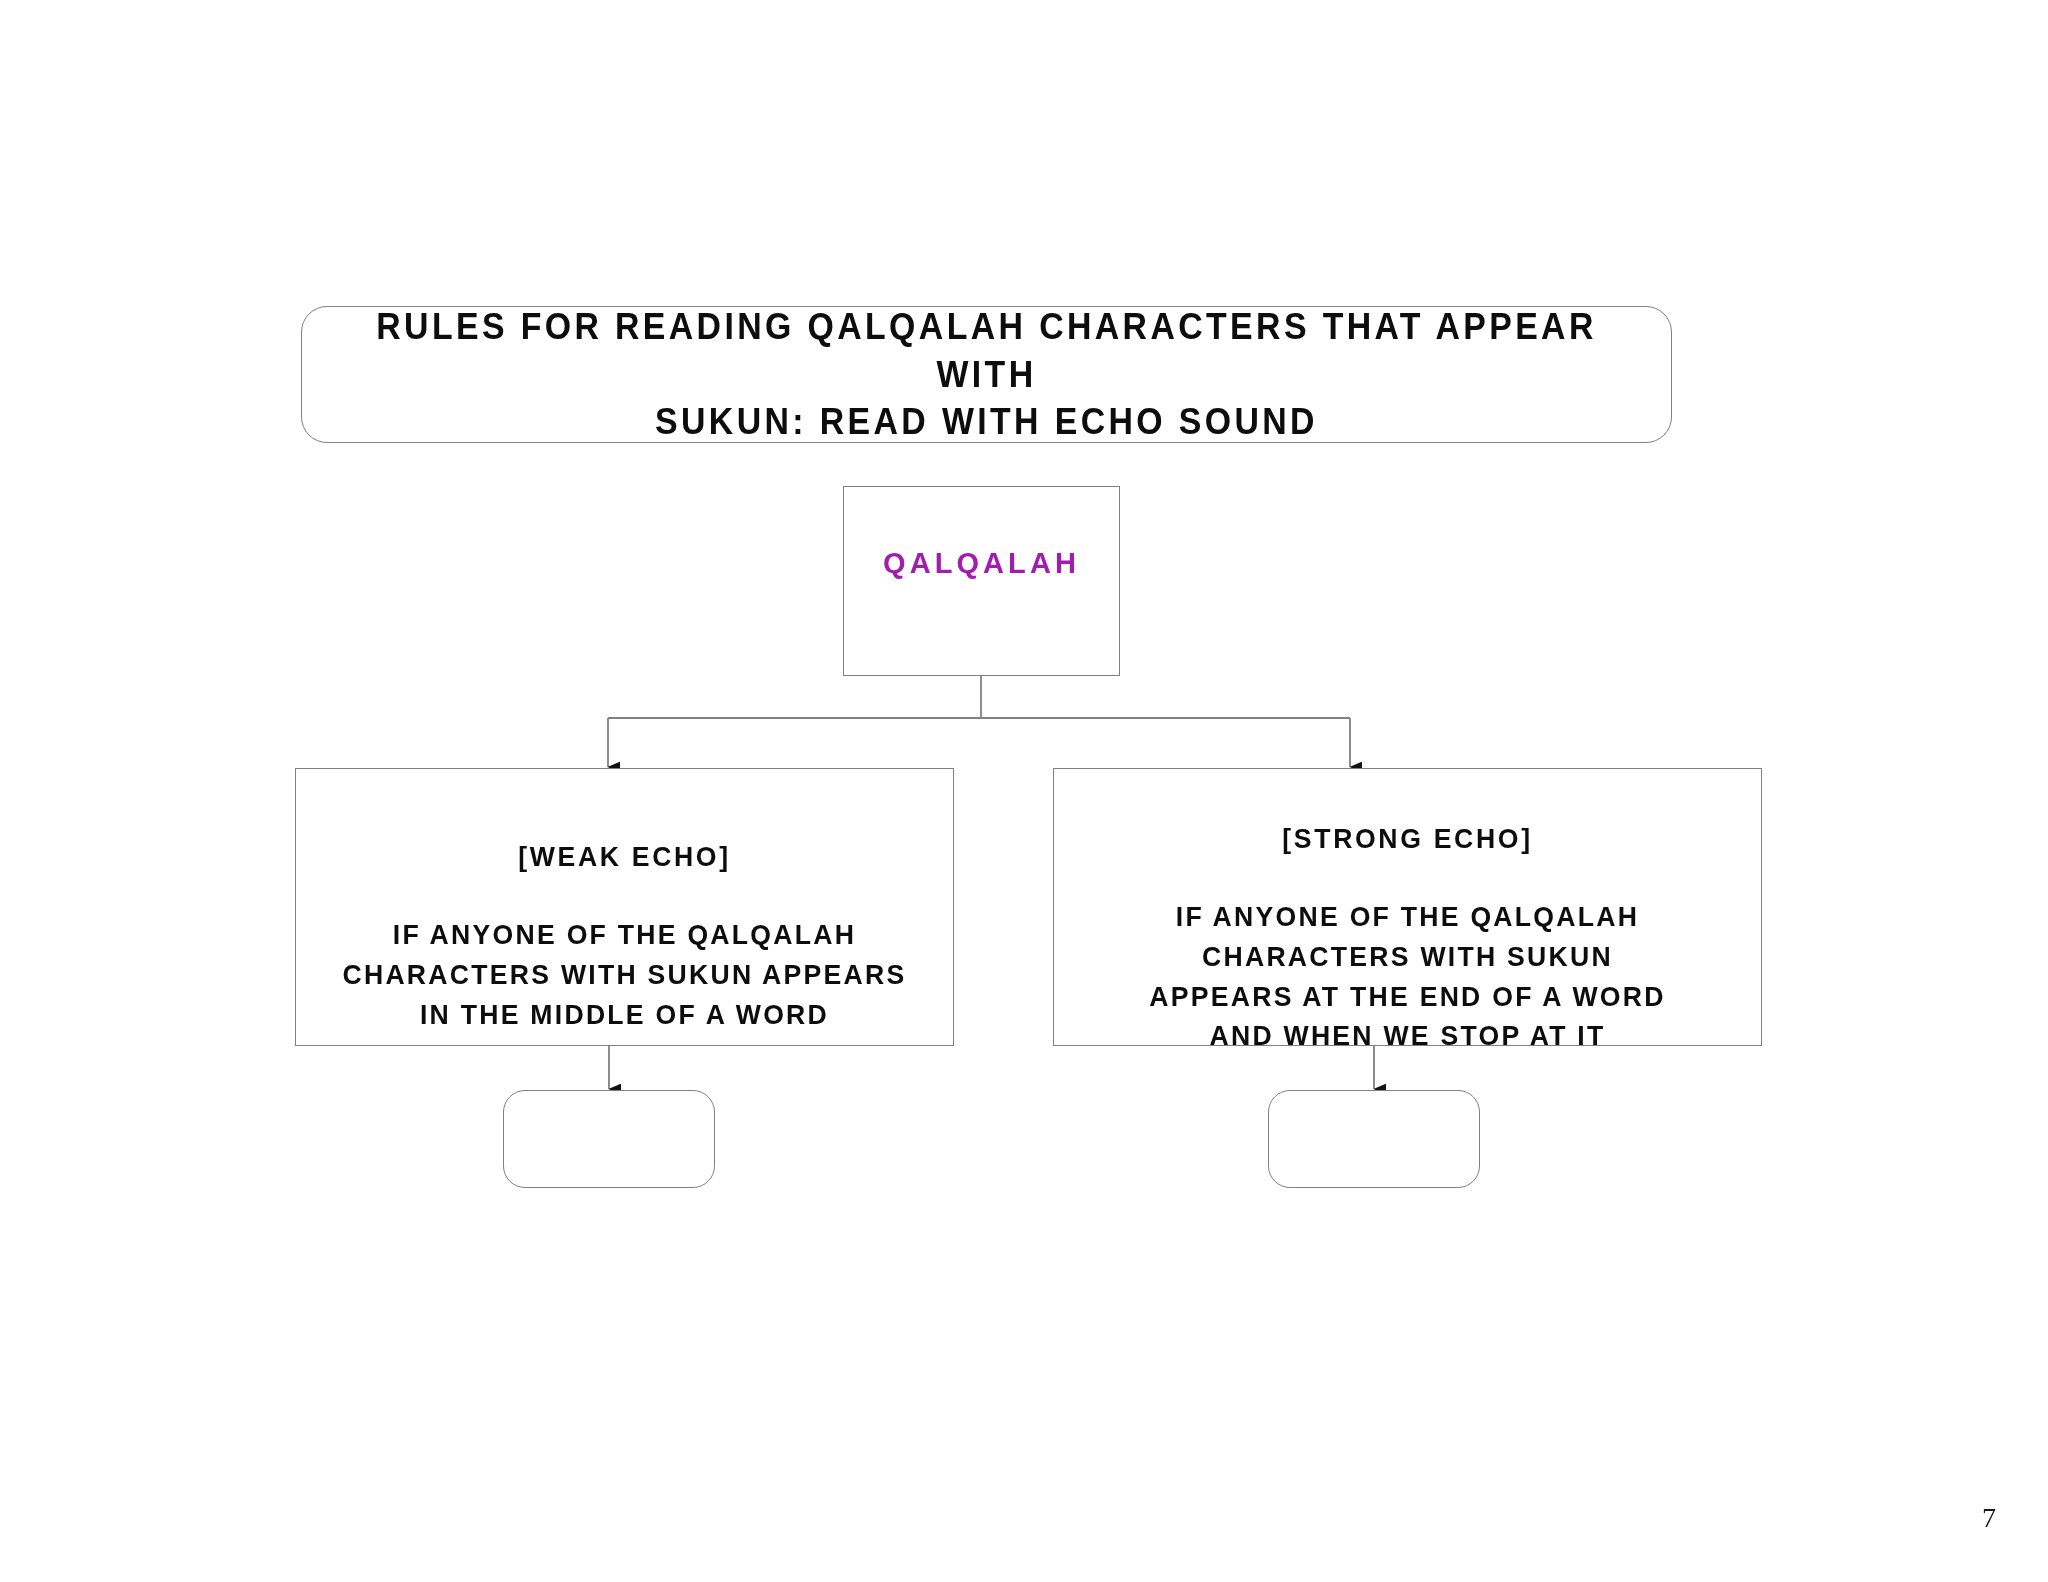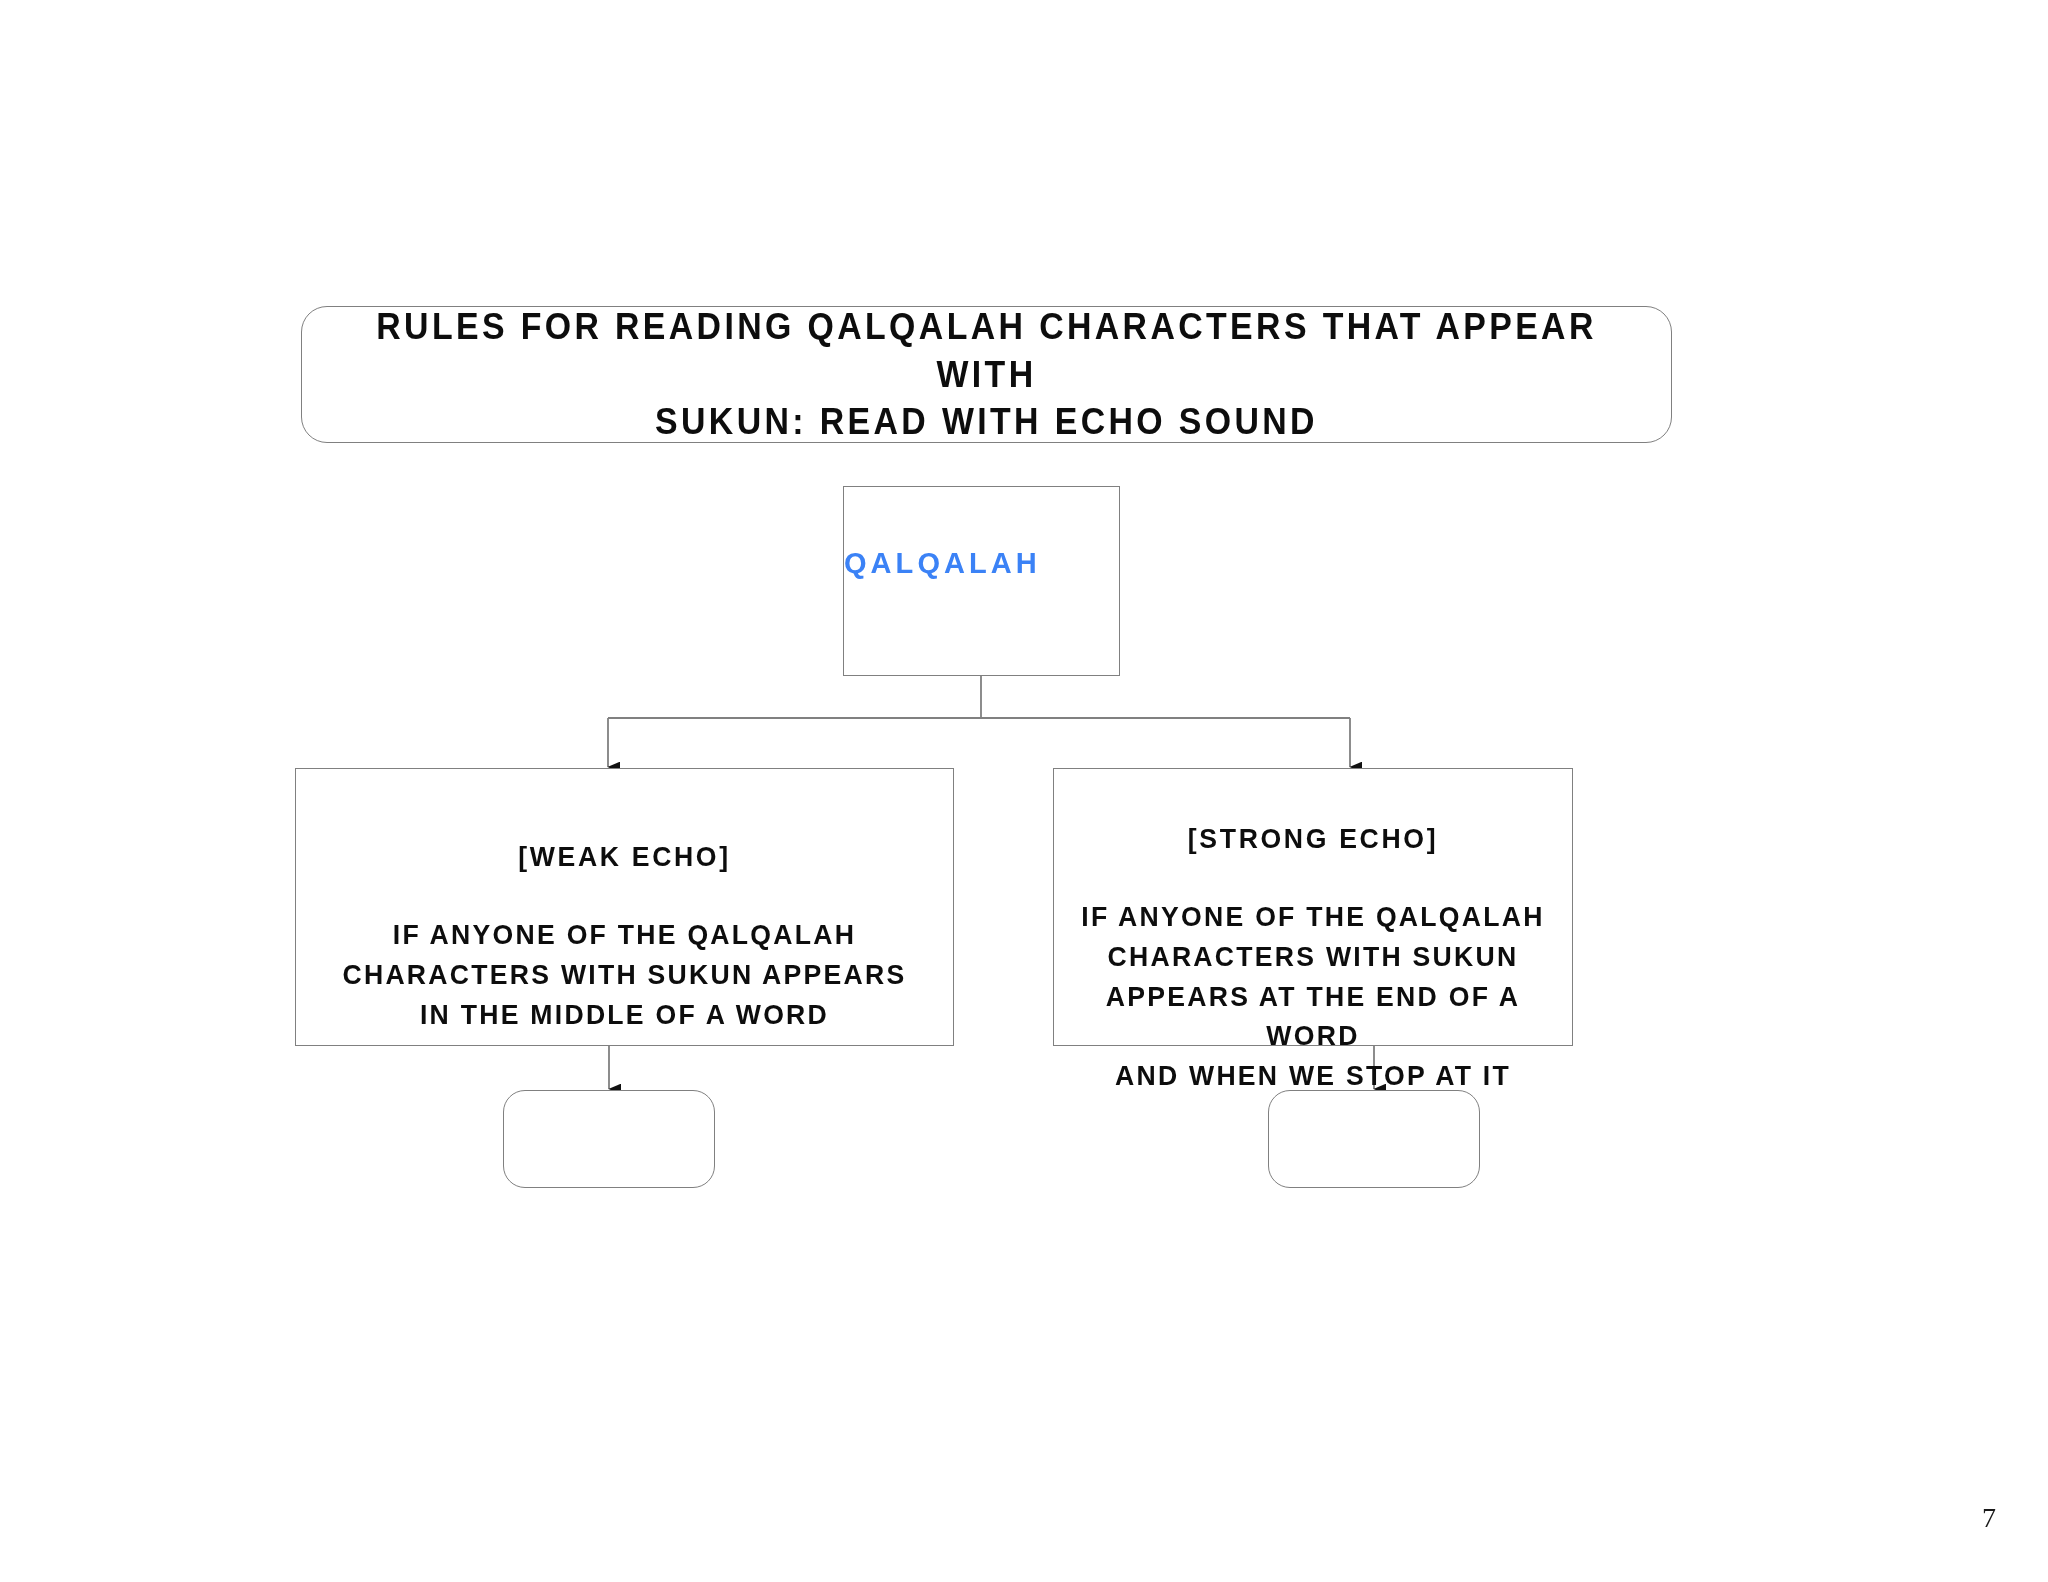--- a/index.html
+++ b/index.html
@@ -75,8 +75,8 @@
     font-size: 29px;
     font-weight: bold;
     letter-spacing: 0.14em;
-    text-align: left;
-    color: #3b82f6;
+    text-align: center;
+    color: #a21caf;
   }
 
   

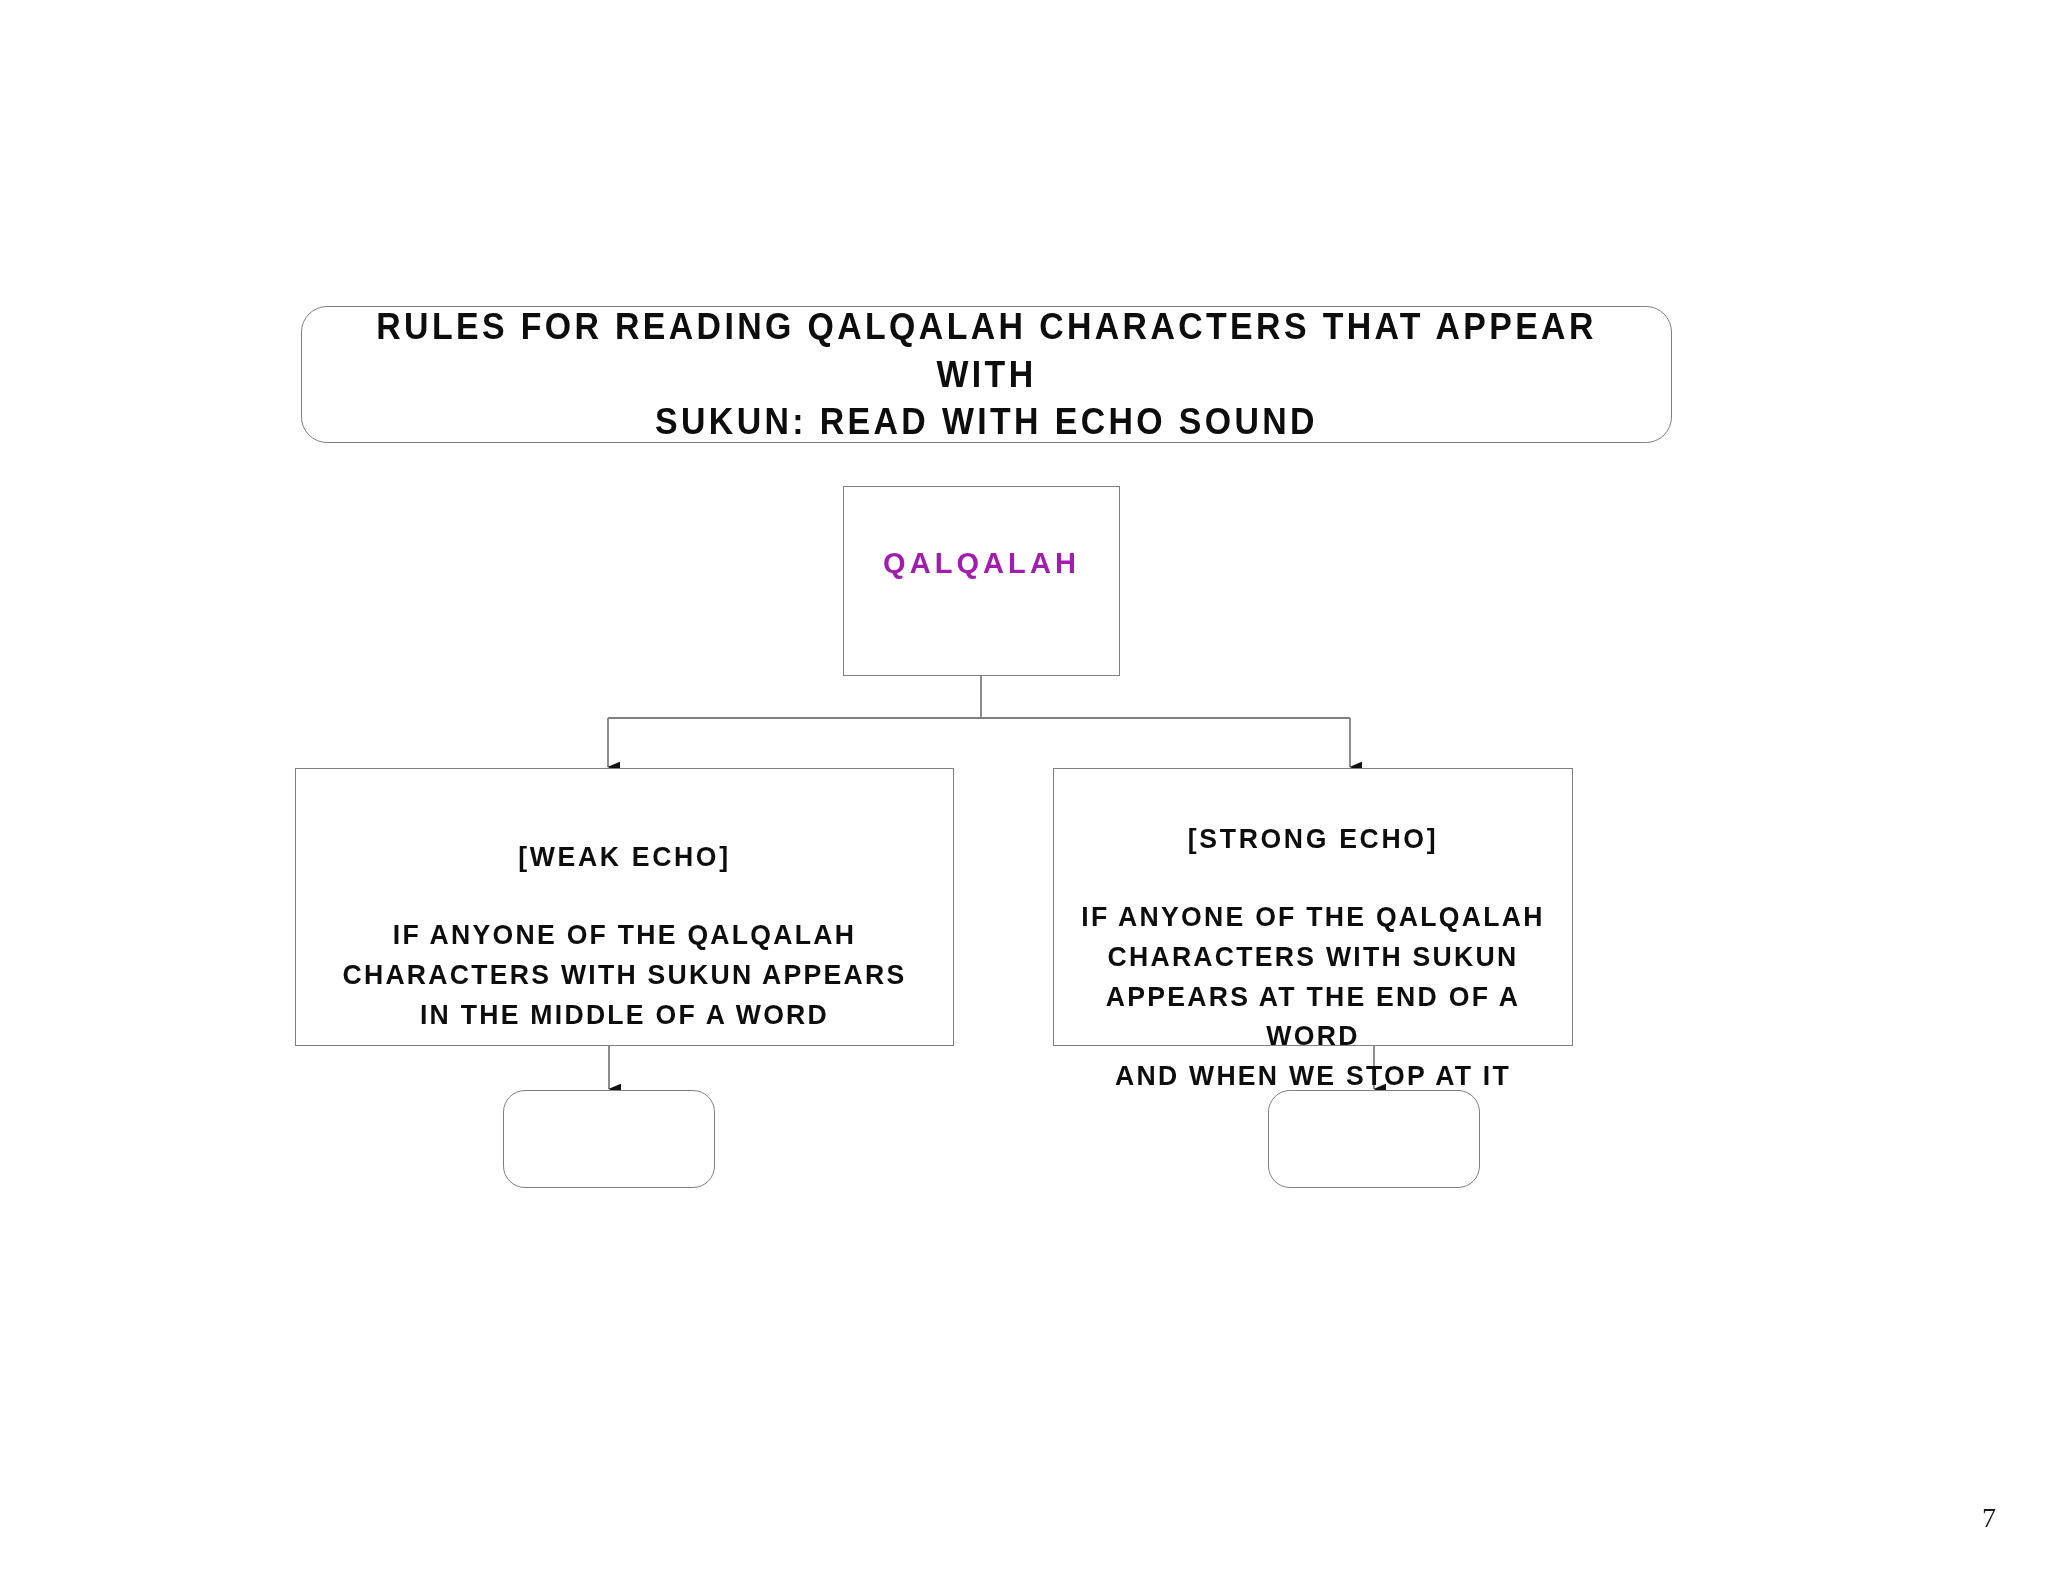--- a/index.html
+++ b/index.html
@@ -87,7 +87,7 @@
     box-sizing: border-box;
   }
   #child-left-box  { left: 295px;  top: 768px; width: 659px; height: 278px; }
-  #child-right-box { left: 1053px; top: 768px; width: 520px; height: 278px; }
+  #child-right-box { left: 1053px; top: 768px; width: 709px; height: 278px; }
 
   .child-heading {
     position: absolute;

